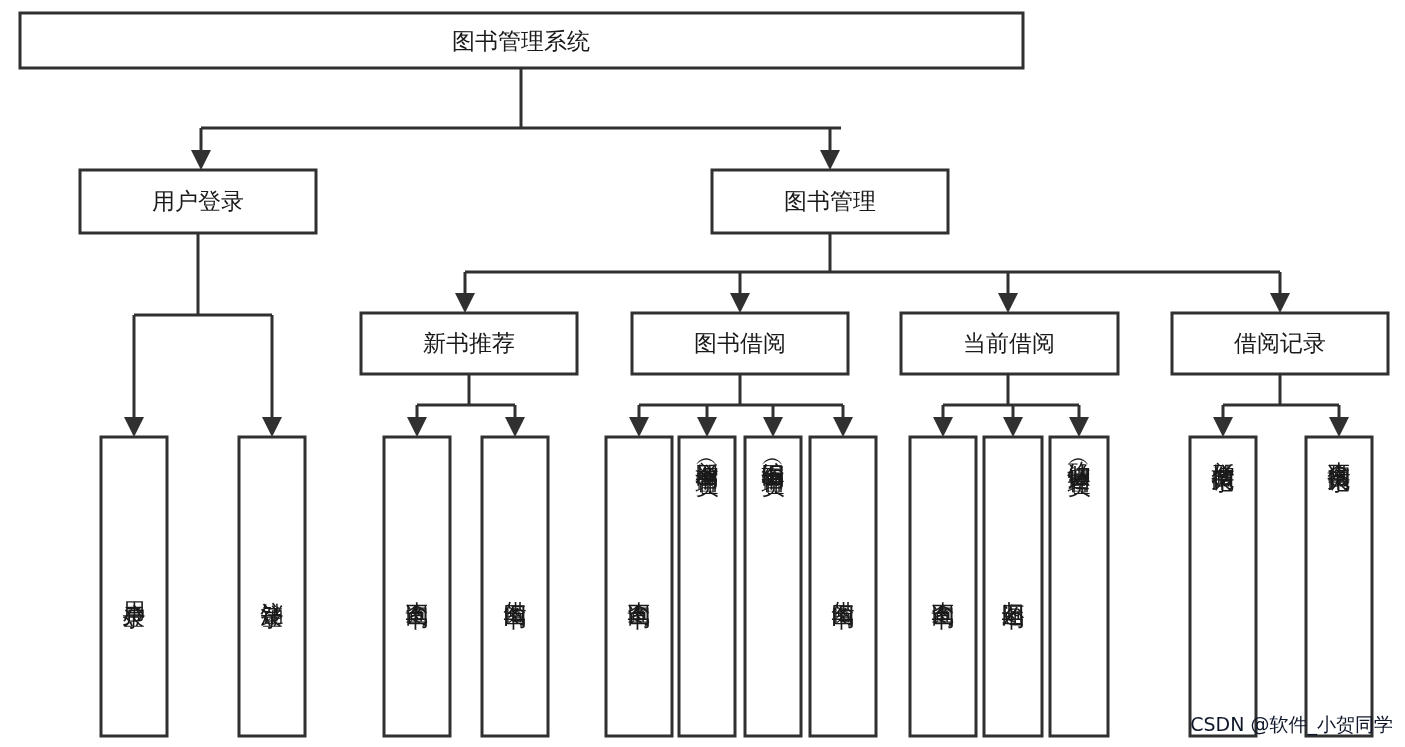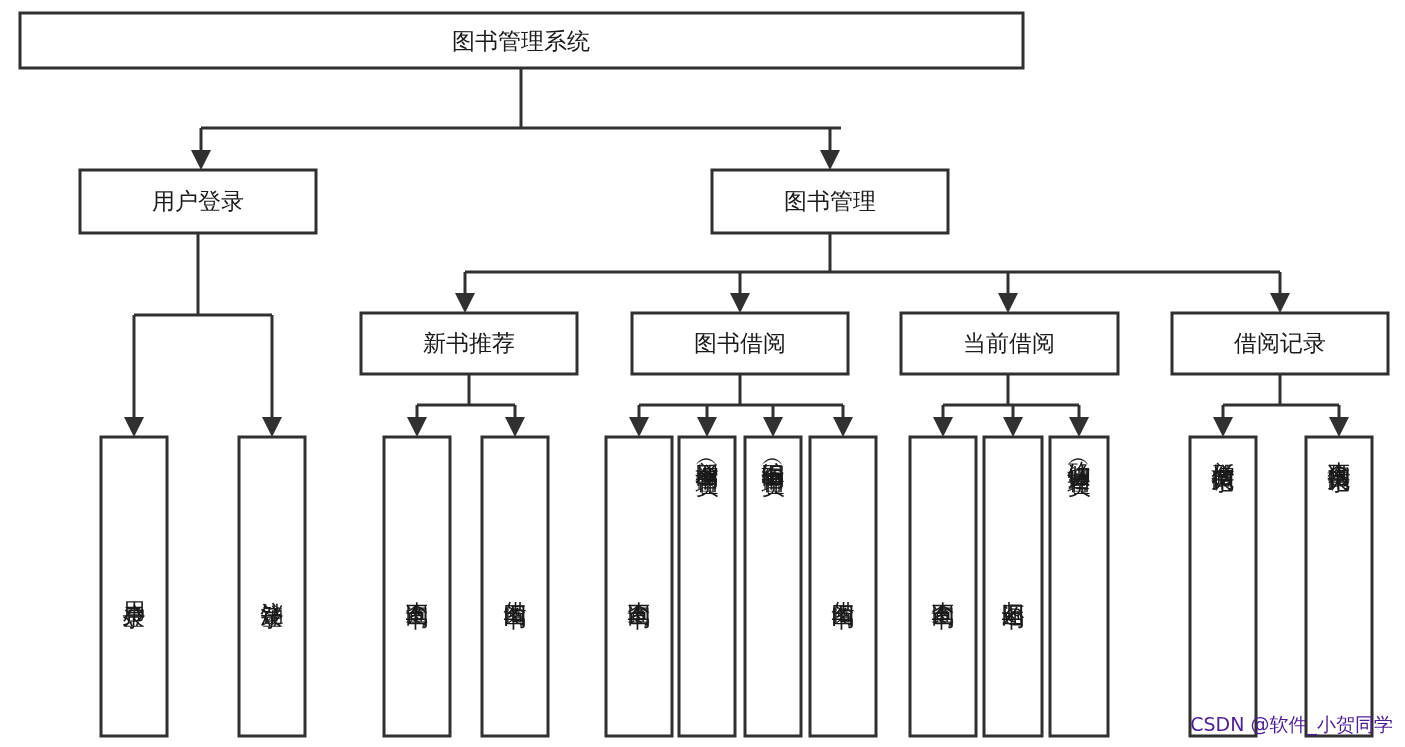--- a/index.html
+++ b/index.html
@@ -78,7 +78,7 @@
     bottom: 6px;
     font-family: "DejaVu Sans", "Liberation Sans", sans-serif;
     font-size: 19px;
-    color: #4c1d95;
+    color: #0f172a;
     white-space: nowrap;
     pointer-events: none;
     user-select: none;

